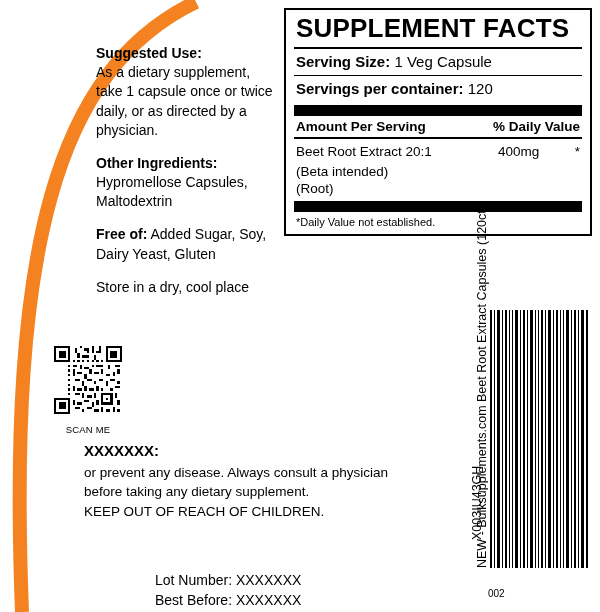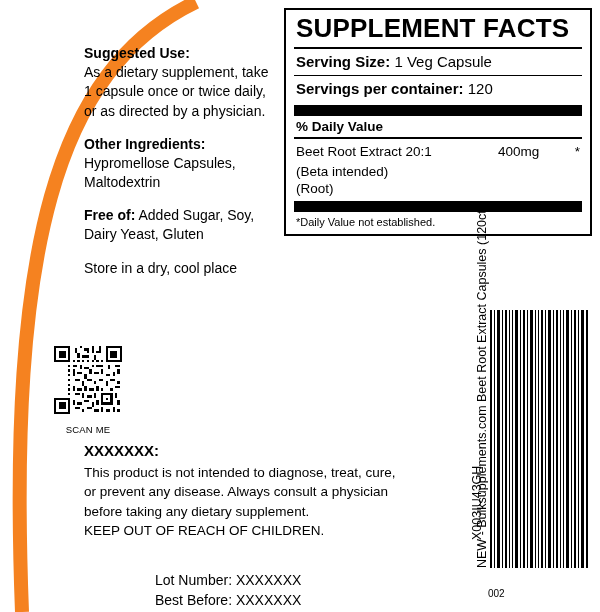--- a/index.html
+++ b/index.html
@@ -94,7 +94,7 @@
     font-size: 14px;
     line-height: 1.37;
   }
-  .blk { margin-bottom: 14px; }
+  .blk { margin-bottom: 14px; margin-left: 12px; }
   .blk .hd { font-weight: bold; }
   .blk .hd-inline { font-weight: bold; }
 

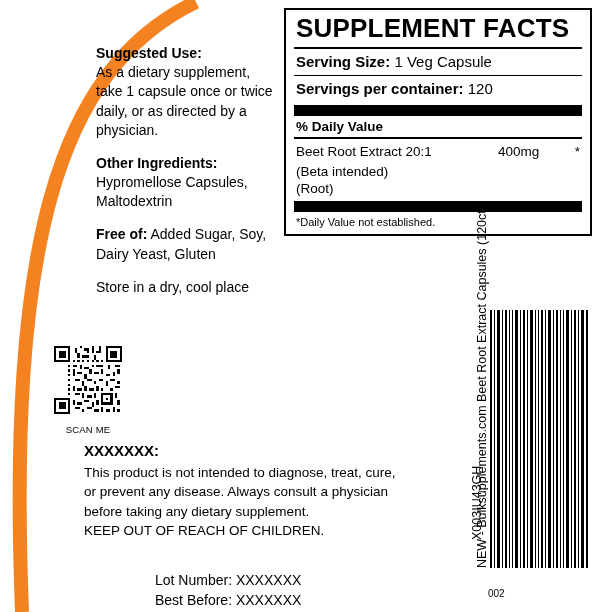--- a/index.html
+++ b/index.html
@@ -226,6 +226,7 @@
     </div>
     <div class="rule-thick"></div>
     <div class="sf-headrow">
+      <span>Amount Per Serving</span>
       <span>% Daily Value</span>
     </div>
     <div class="rule-med"></div>

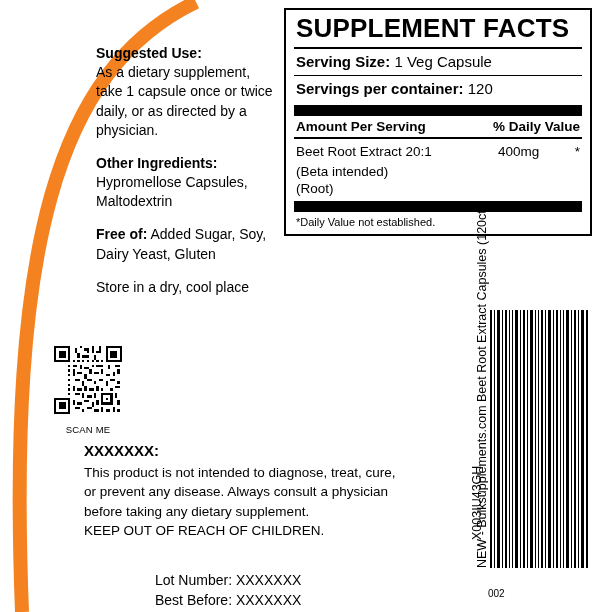--- a/index.html
+++ b/index.html
@@ -372,7 +372,6 @@
 
   <div class="warn">
     <div class="hd">XXXXXXX:</div>
-    <div>This product is not intended to diagnose, treat, cure,</div>
     <div>or prevent any disease. Always consult a physician</div>
     <div>before taking any dietary supplement.</div>
     <div>KEEP OUT OF REACH OF CHILDREN.</div>

